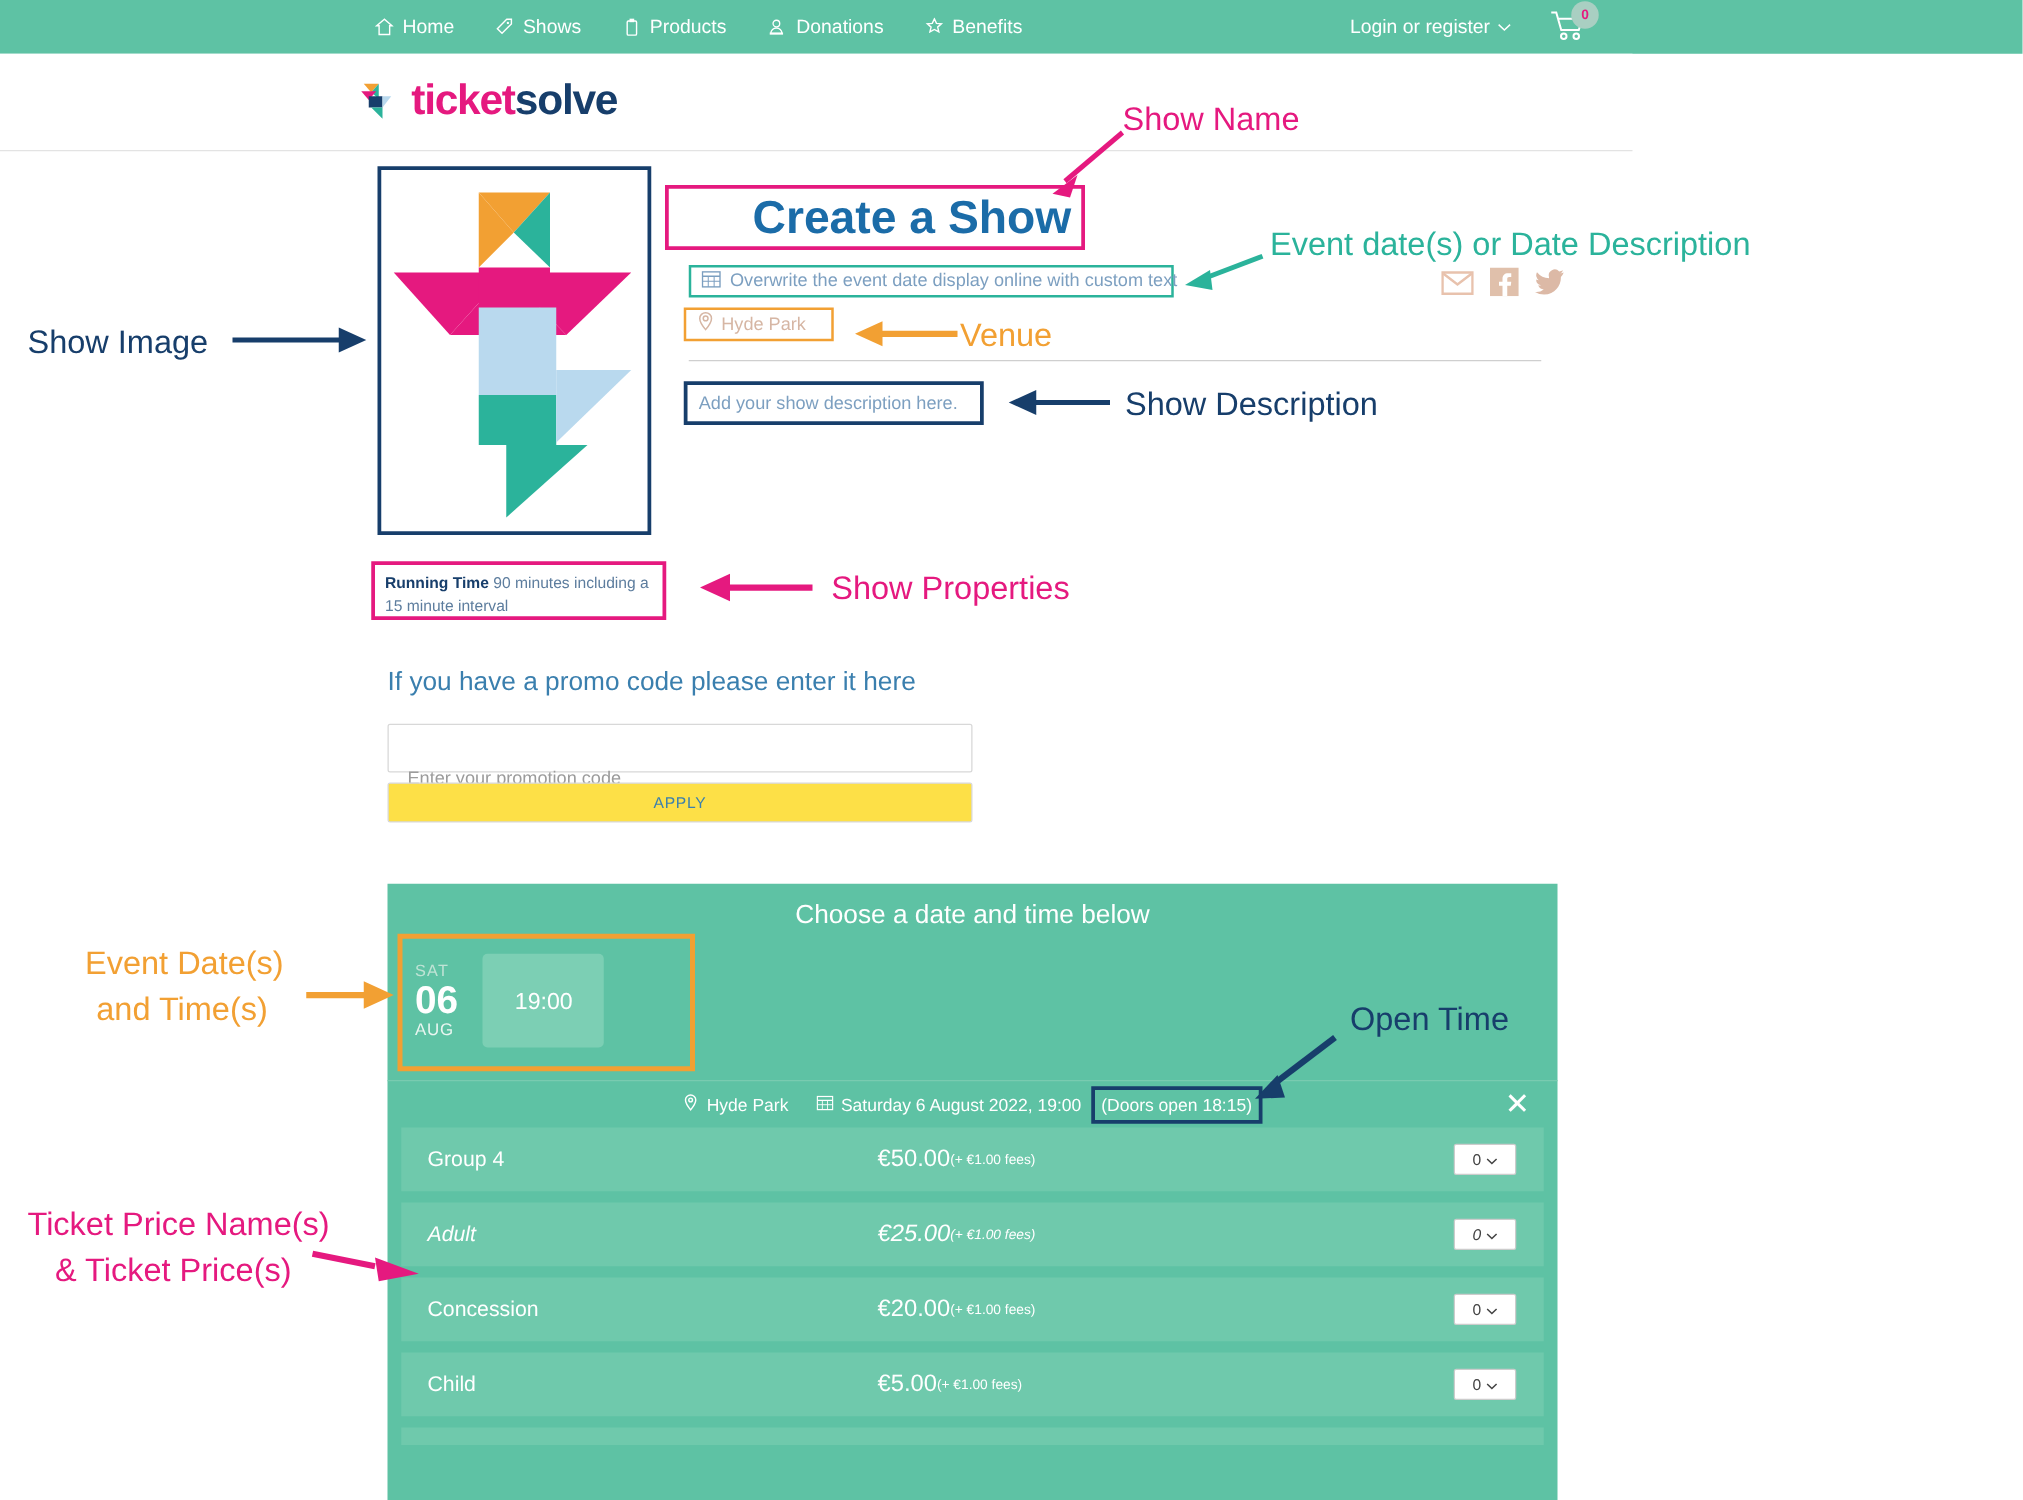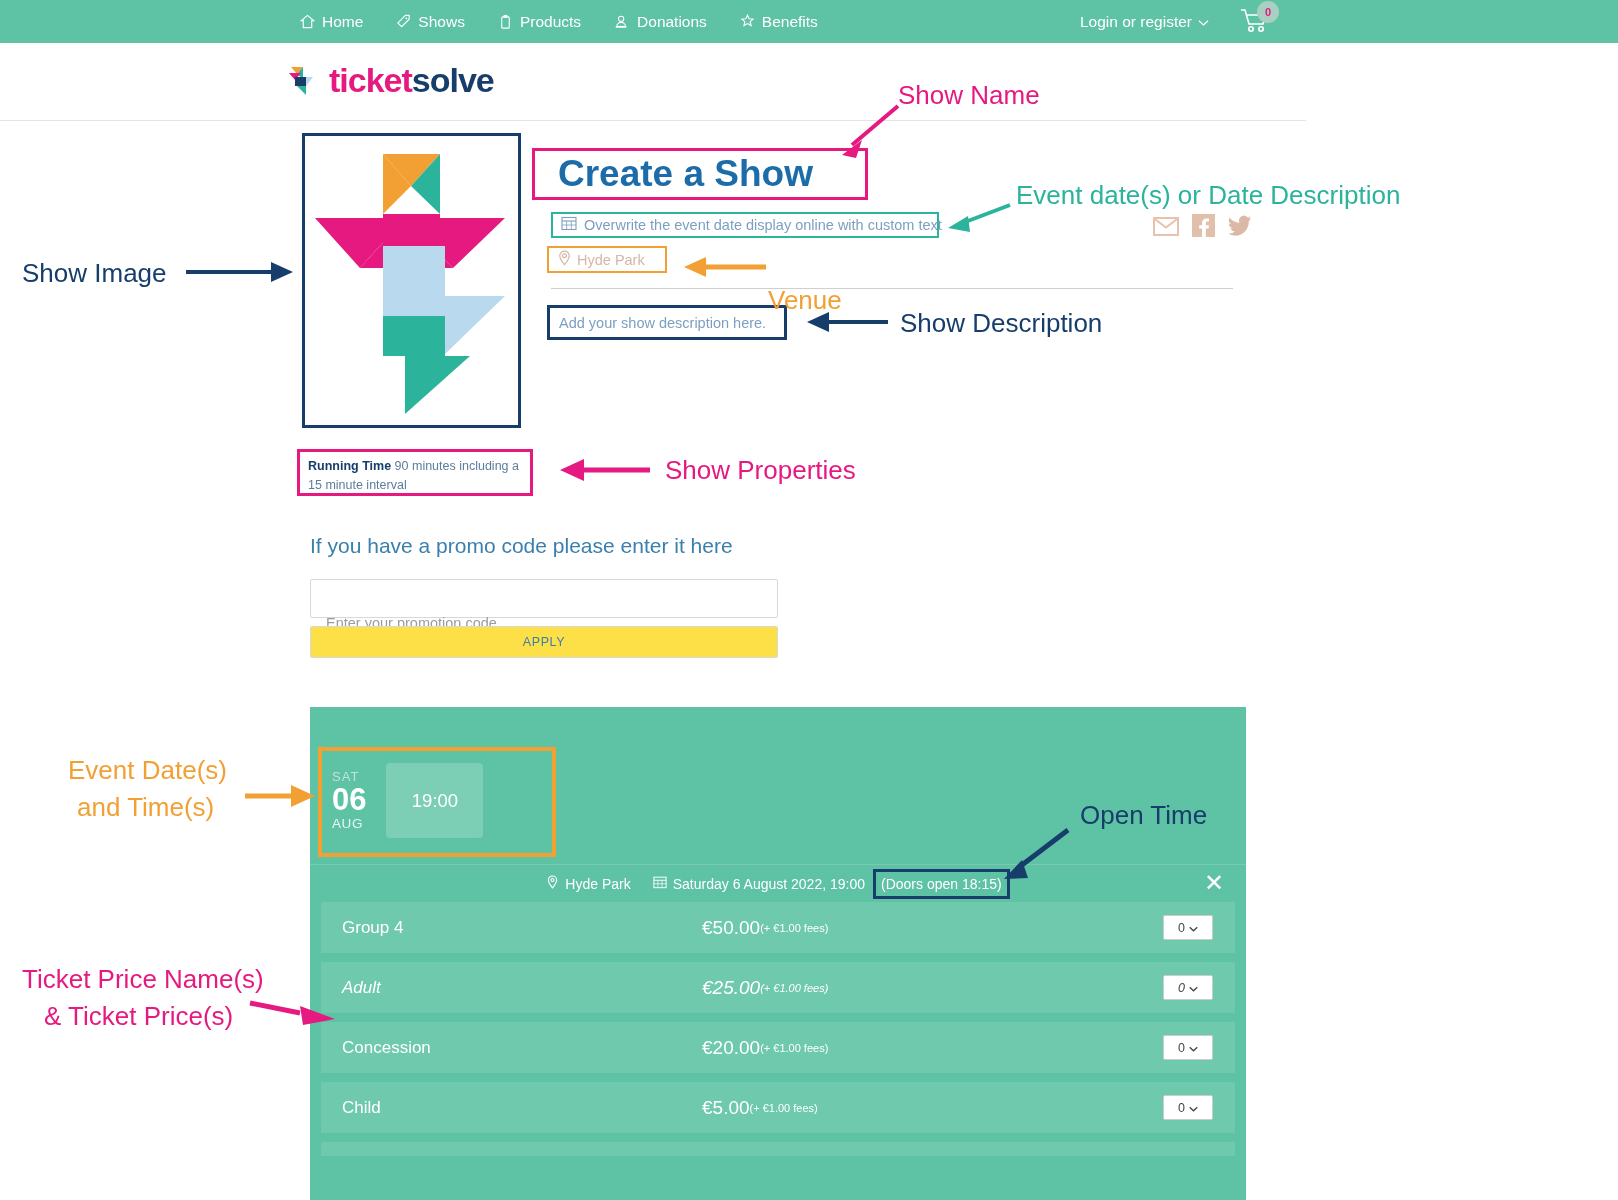--- a/index.html
+++ b/index.html
@@ -58,7 +58,7 @@
   
   .title-box {
     position: absolute; left: 532px; top: 148px; width: 336px; height: 52px;
-    border: 3px solid #e5197f; display: flex; align-items: center;
+    border: 3px solid #e5197f; display: flex; align-items: center; padding-left: 44px;
   }
   .title-text {
     color: #1b6ca8; font-size: 37px; font-weight: bold;

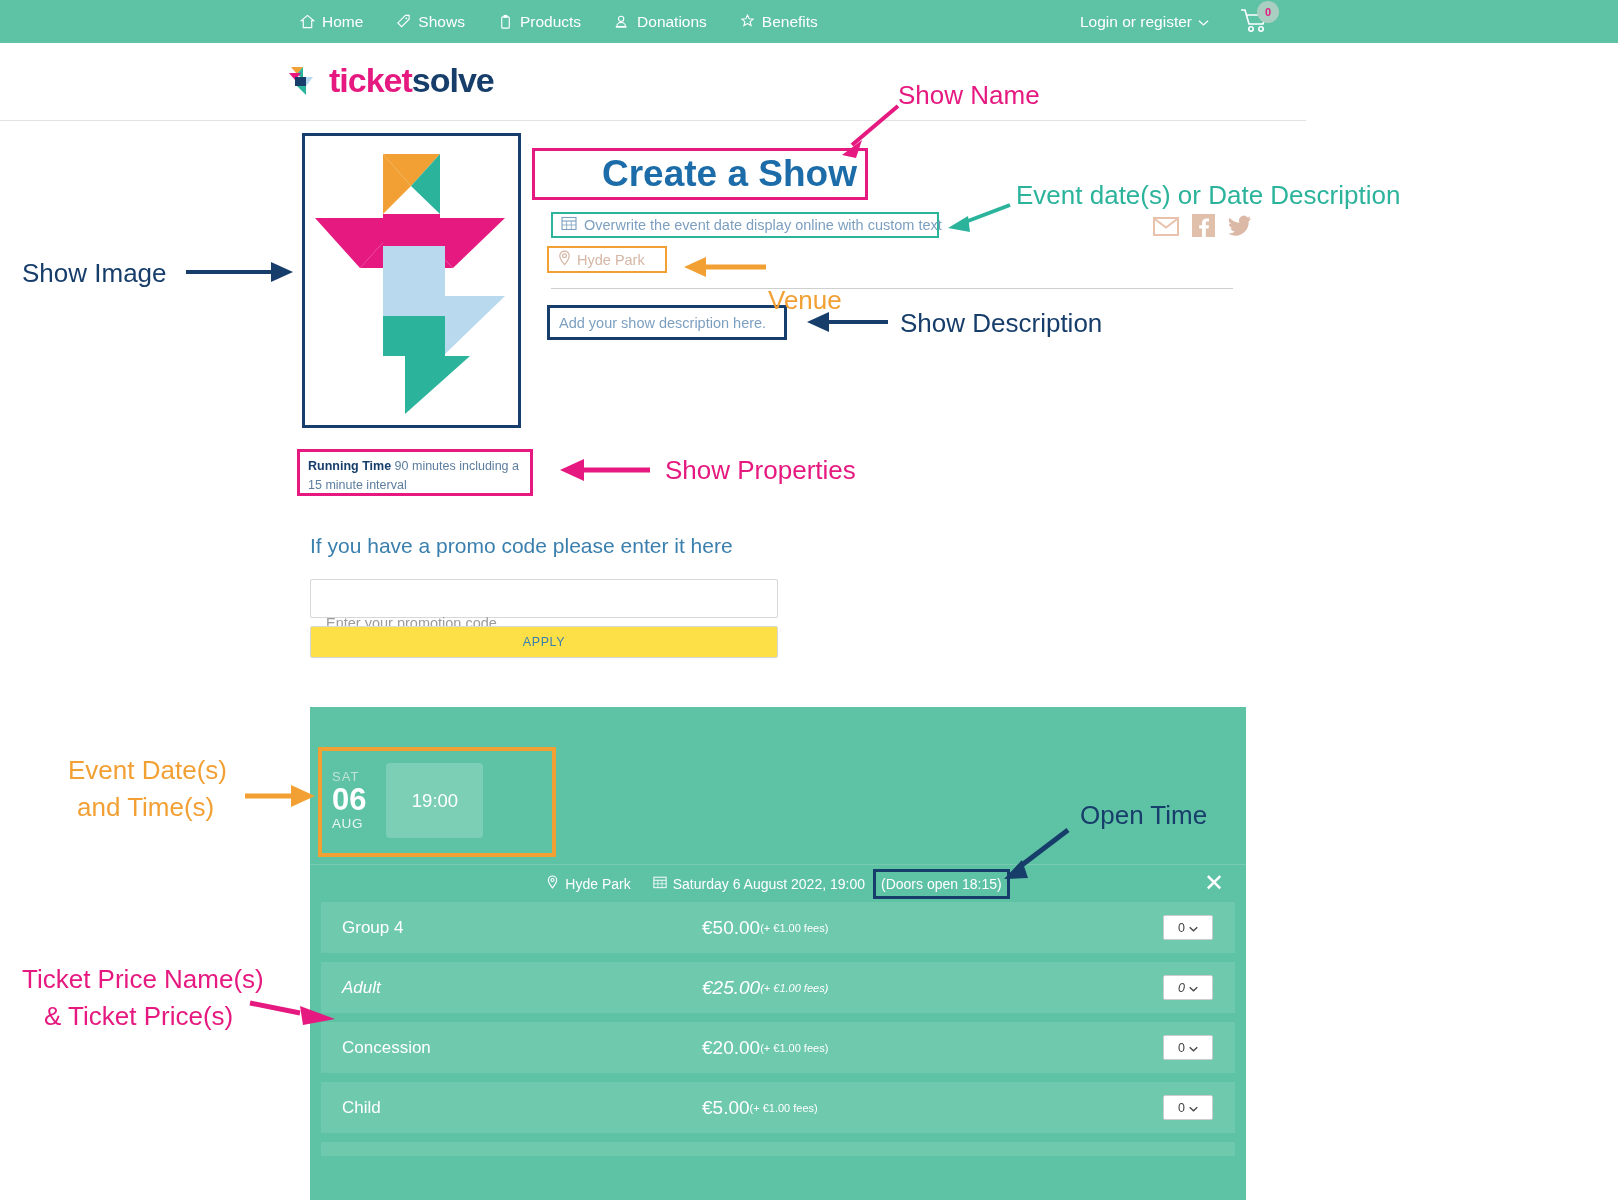--- a/index.html
+++ b/index.html
@@ -496,7 +496,7 @@
 
 <div class="anno pink" style="left:898px; top:80px;">Show Name</div>
 <div class="anno teal" style="left:1016px; top:180px;">Event date(s) or  Date  Description</div>
-<div class="anno orange" style="left:768px; top:253px;margin-top:32px;">Venue</div>
+<div class="anno orange" style="left:768px; top:253px;">Venue</div>
 <div class="anno navy" style="left:22px; top:258px;">Show Image</div>
 <div class="anno navy" style="left:900px; top:308px;">Show Description</div>
 <div class="anno pink" style="left:665px; top:455px;">Show Properties</div>

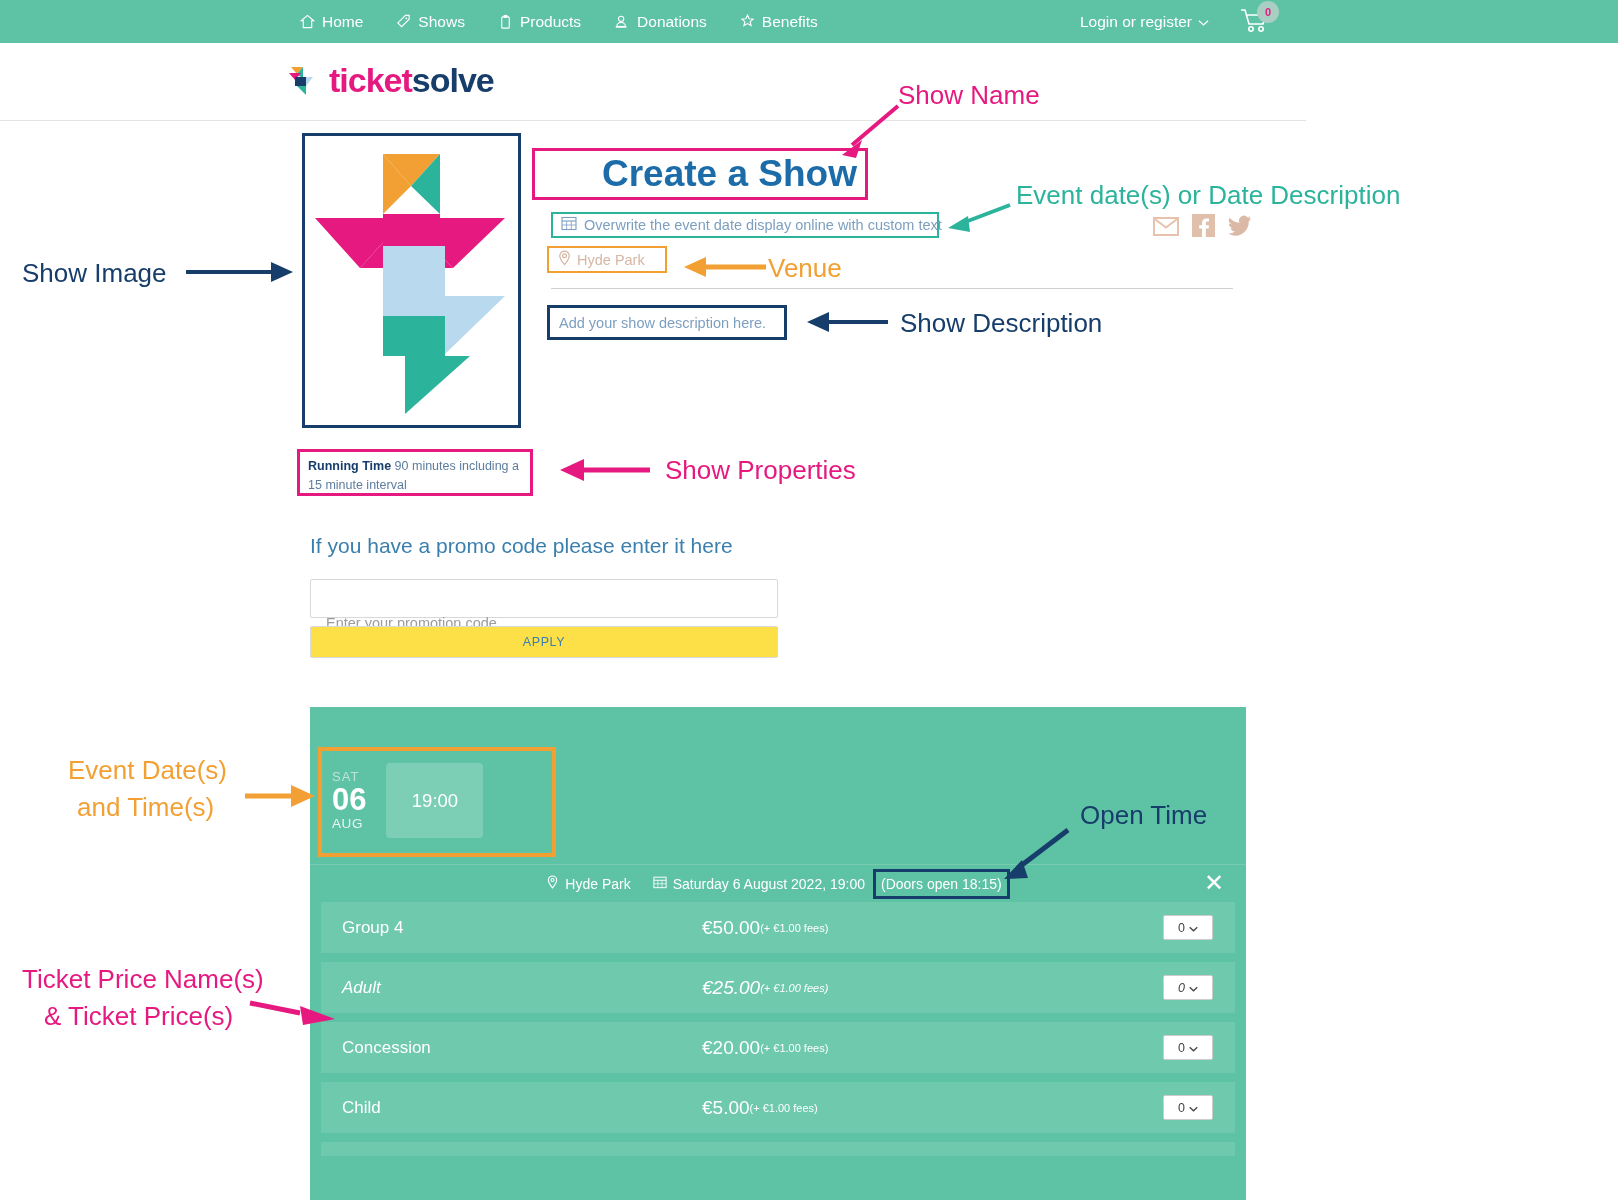--- a/index.html
+++ b/index.html
@@ -362,6 +362,7 @@
 </div>
 
 <div class="panel">
+  <div class="panel-head">Choose a date and time below</div>
 
   <div class="date-card-outline"></div>
   <div class="date-card">

